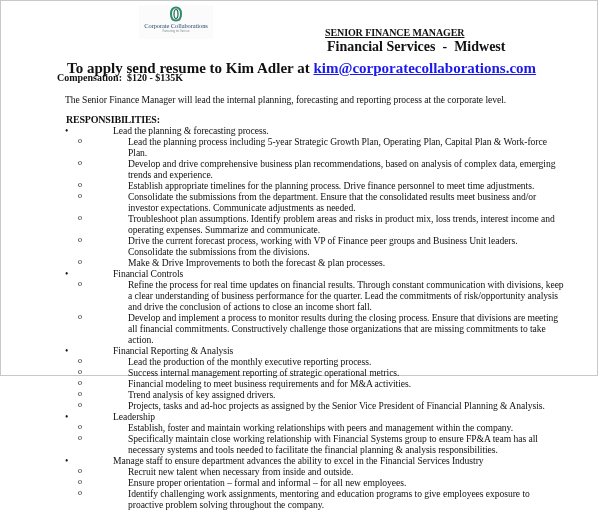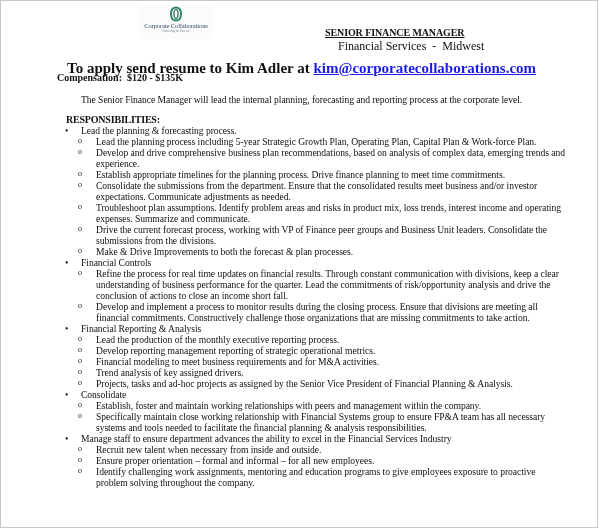--- a/index.html
+++ b/index.html
@@ -11,7 +11,7 @@
     }
     .page {
       position: relative;
-      width: 598px; height: 528px;
+      width: 598px; height: 376px;
       border: 1px solid #c8c8c8;
       border-top-width: 1px;
       box-sizing: border-box;

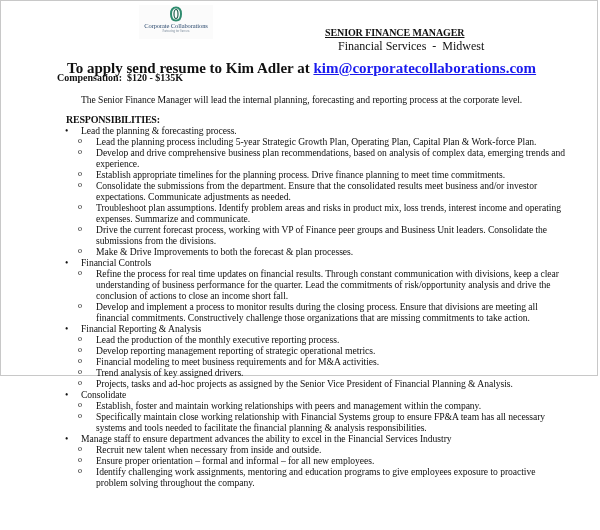--- a/index.html
+++ b/index.html
@@ -32,7 +32,7 @@
       text-decoration: underline; letter-spacing: -0.1px;
     }
     .job-sub {
-      position: absolute; left: 337px; top: 38px; font-size: 12px; font-weight: normal; white-space: pre;
+      position: absolute; left: 326px; top: 38px; font-size: 14px; font-weight: bold; white-space: pre;
     }
     .apply {
       position: absolute; left: 66px; top: 59px; font-size: 15px; font-weight: bold; white-space: nowrap;

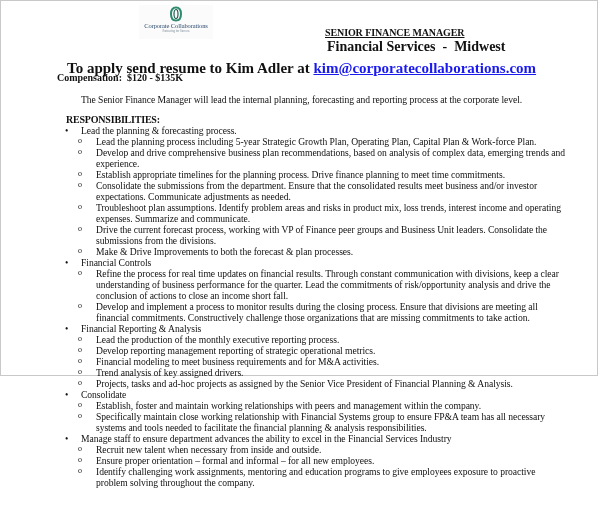--- a/index.html
+++ b/index.html
@@ -42,7 +42,7 @@
       position: absolute; left: 56px; top: 71px; font-size: 10px; font-weight: bold; white-space: pre;
     }
     .intro {
-      position: absolute; left: 80px; top: 93px; font-size: 9.6px; white-space: nowrap; letter-spacing: -0.05px;
+      position: absolute; left: 64px; top: 93px; font-size: 9.6px; white-space: nowrap; letter-spacing: -0.05px;
     }
     .resp-head {
       position: absolute; left: 65px; top: 113px; font-size: 10px; font-weight: bold; letter-spacing: -0.2px;

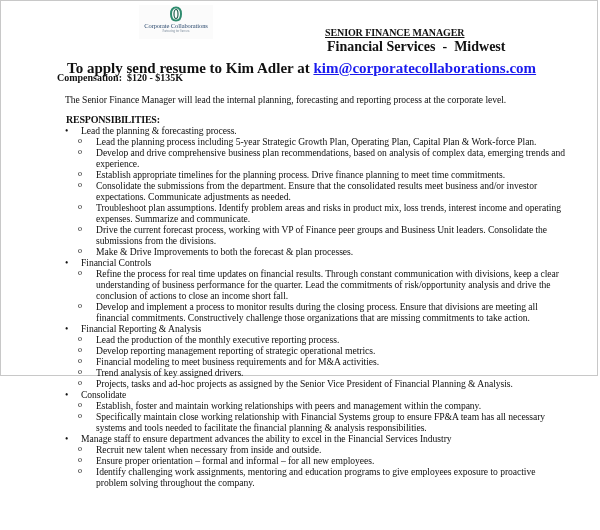--- a/index.html
+++ b/index.html
@@ -55,7 +55,7 @@
     .l1 > .bullet { position: absolute; left: 0; top: 0; width: 8px; }
     .l2 { position: relative; padding-left: 31px; }
     .l2 > .bullet { position: absolute; left: 13px; top: -1px; font-size: 8px; }
-    .txt { display: block; }
+    .txt { display: block; margin-left: 32px; }
   </style>
 </head>
 <body>

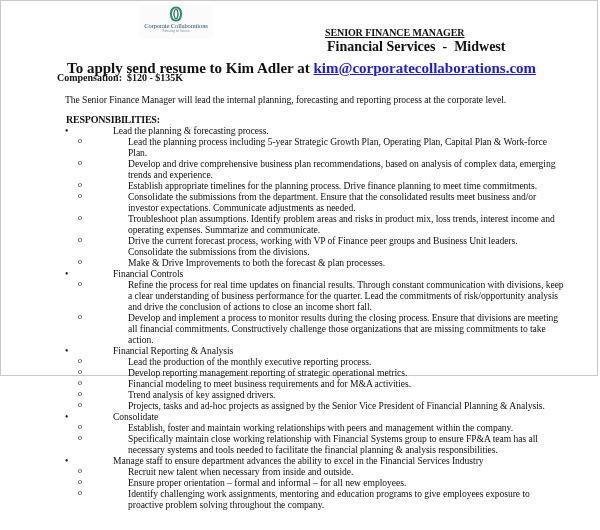--- a/index.html
+++ b/index.html
@@ -100,7 +100,7 @@
       </div>
     <div class="l2">
         <span class="bullet">o</span>
-        <span class="txt">Establish appropriate timelines for the planning process.  Drive finance planning to meet time commitments.</span>
+        <span class="txt">Establish appropriate timelines for the planning process.  Drive finance personnel to meet time adjustments.</span>
       </div>
     <div class="l2">
         <span class="bullet">o</span>

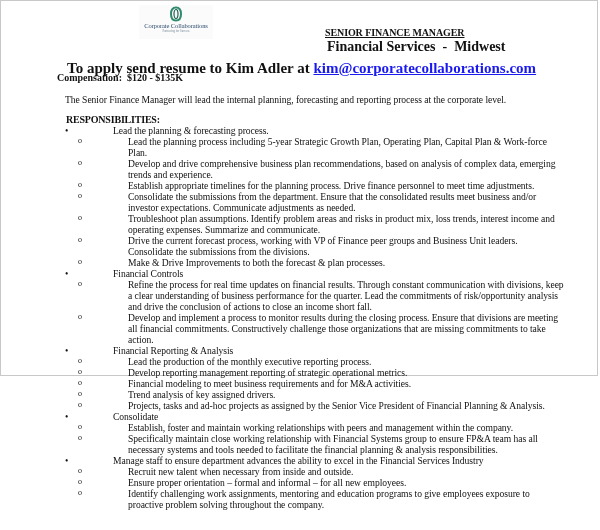--- a/index.html
+++ b/index.html
@@ -142,7 +142,7 @@
       </div>
     <div class="l2">
         <span class="bullet">o</span>
-        <span class="txt">Develop reporting management reporting of strategic operational metrics.</span>
+        <span class="txt">Success internal management reporting of strategic operational metrics.</span>
       </div>
     <div class="l2">
         <span class="bullet">o</span>

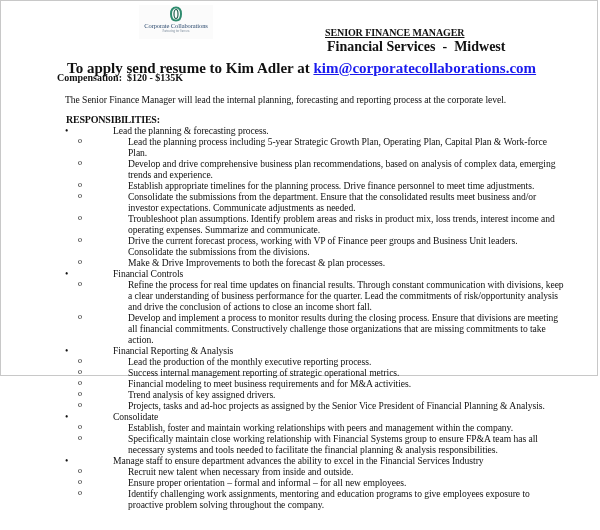--- a/index.html
+++ b/index.html
@@ -159,7 +159,7 @@
 
     <div class="l1">
       <span class="bullet">•</span>
-      <span class="txt">Consolidate</span>
+      <span class="txt">Leadership</span>
     </div>
     <div class="l2">
         <span class="bullet">o</span>

